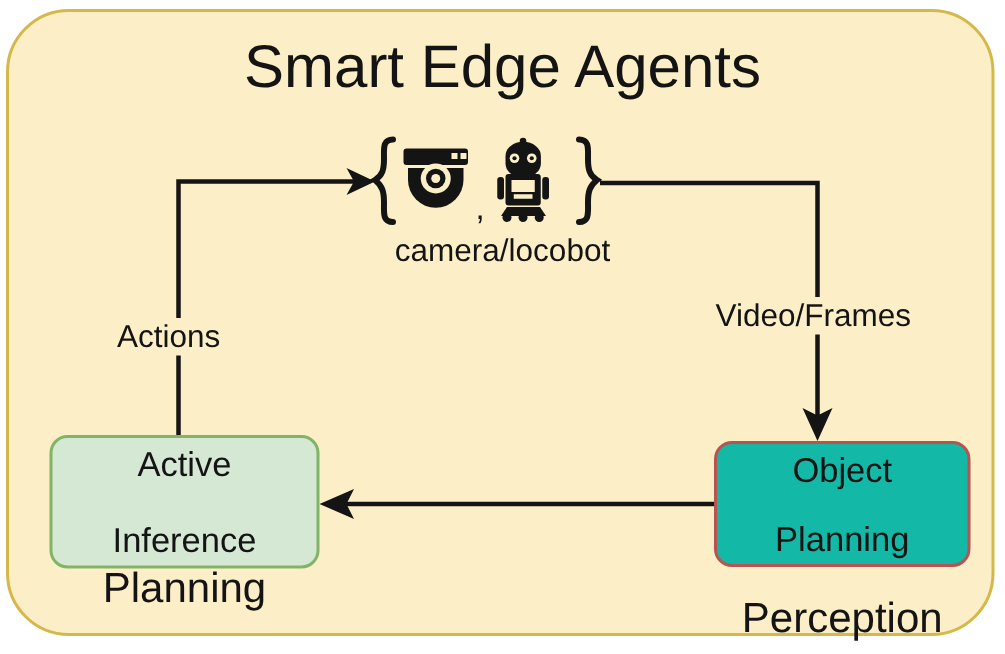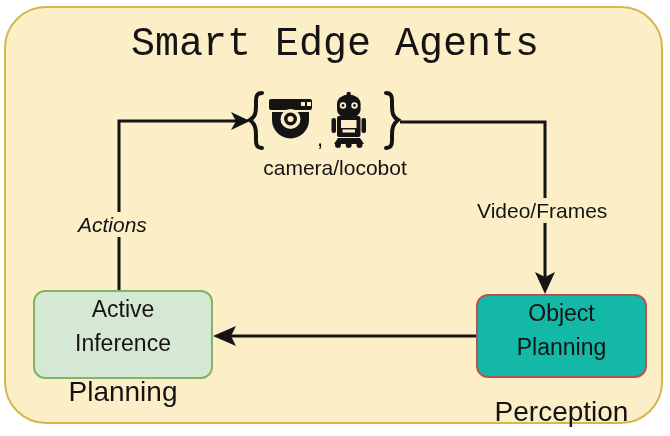--- a/index.html
+++ b/index.html
@@ -39,7 +39,6 @@
     color: #141414;
     letter-spacing: 0px;
     white-space: nowrap;
-    font-family: Liberation Mono, monospace;
   }
   
   svg.overlay {

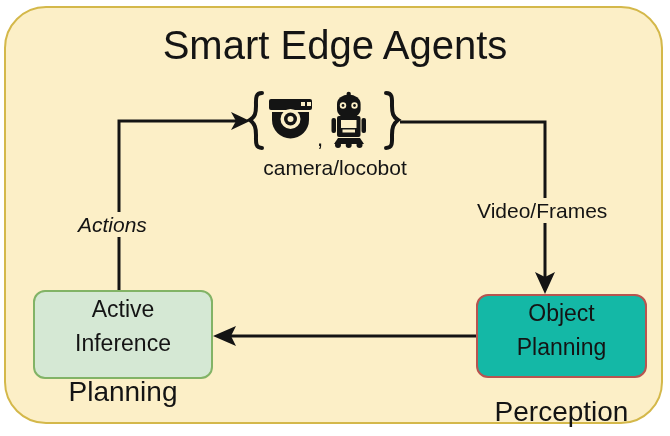--- a/index.html
+++ b/index.html
@@ -73,7 +73,7 @@
     padding: 0 4px;
     white-space: nowrap;
   }
-  #label-actions { left: 74px; top: 212px; font-style: italic; }
+  #label-actions { left: 74px; top: 212px; }
   #label-video { left: 461px; top: 198px; margin-left: 12px; }
   #label-observations { left: 256px; top: 323px; }
   

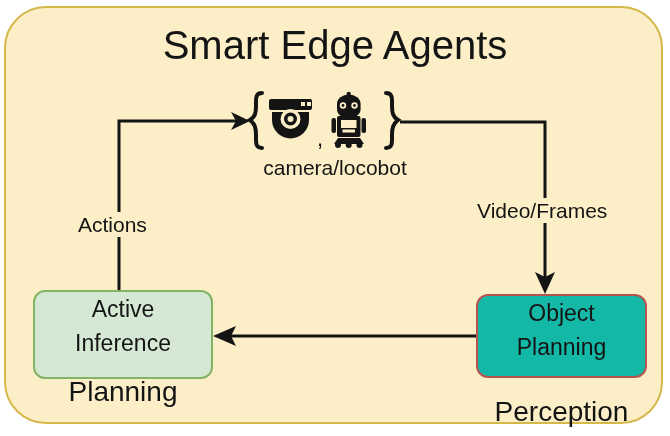--- a/index.html
+++ b/index.html
@@ -84,7 +84,7 @@
     display: flex;
     flex-direction: column;
     align-items: center;
-    justify-content: flex-start;
+    justify-content: space-between;
     font-size: 23px;
     line-height: 34px;
     color: #141414;

